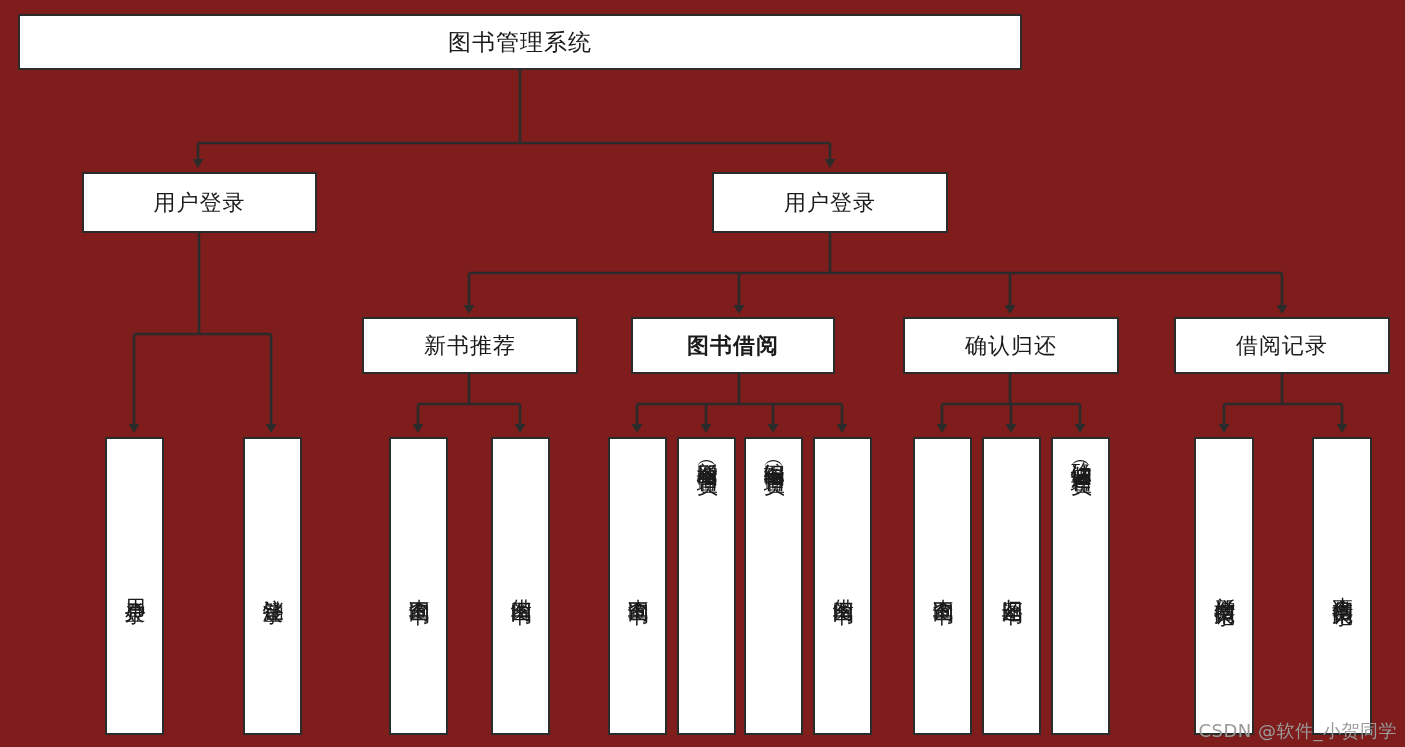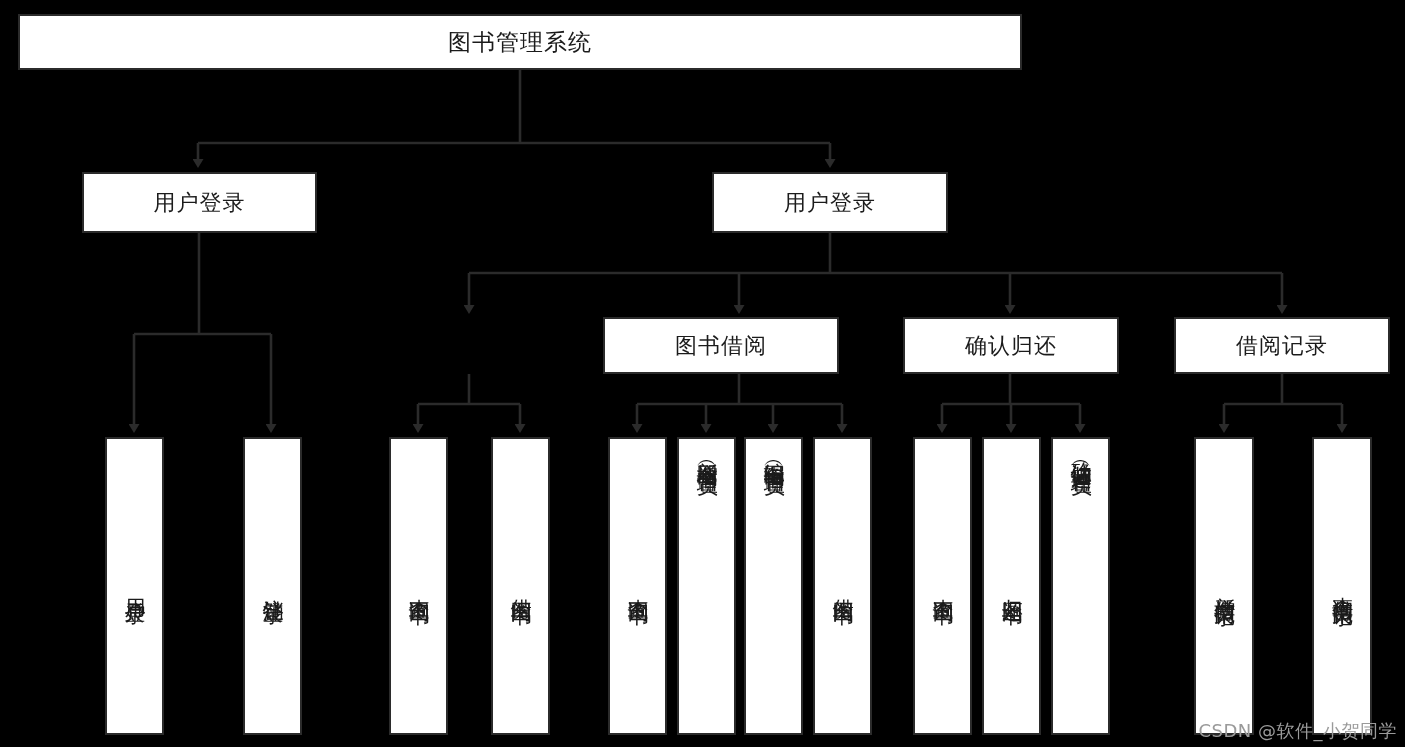--- a/index.html
+++ b/index.html
@@ -12,7 +12,7 @@
     position:relative;
     width:1405px;
     height:747px;
-    background:#000000;
+    background:#7f1d1d;
     overflow:hidden;
   }
   svg#edges{

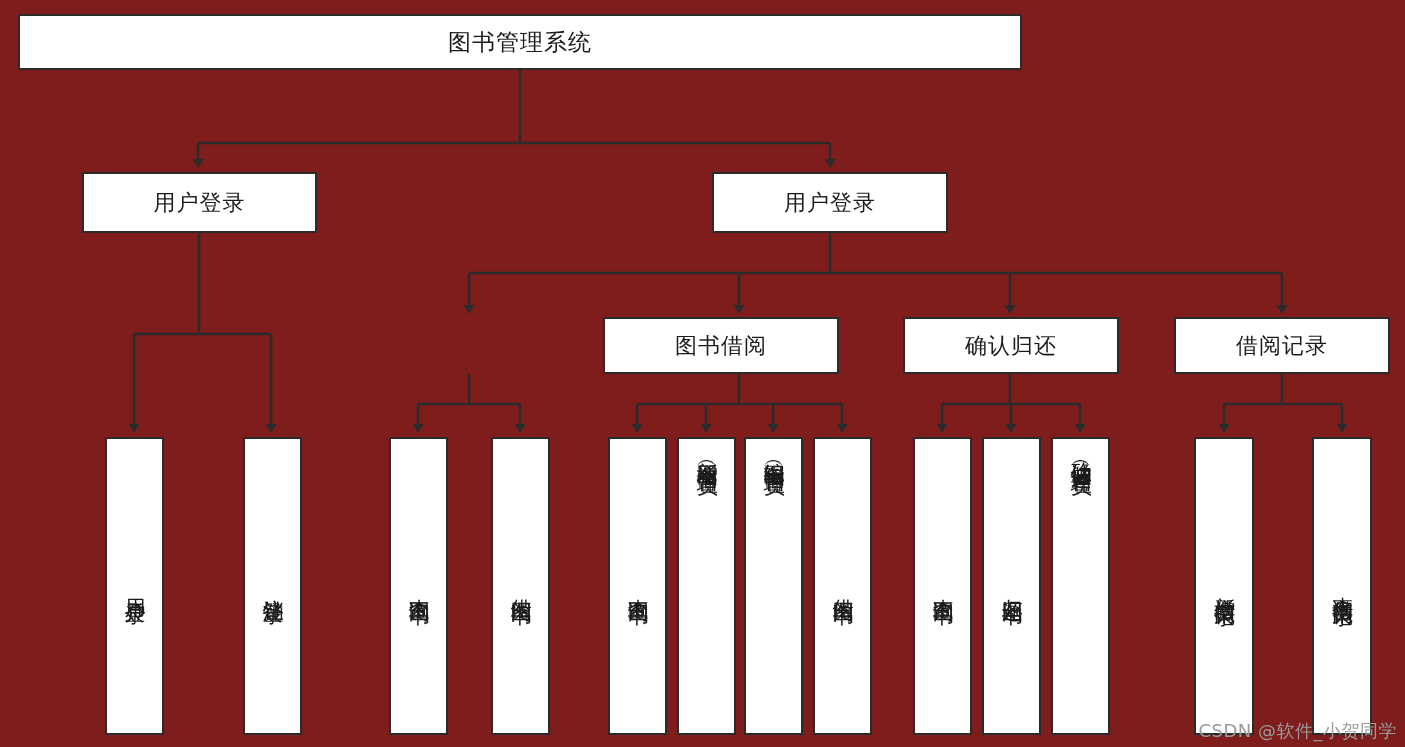--- a/index.html
+++ b/index.html
@@ -143,6 +143,9 @@
     <span class="label">用户登录</span>
   </div>
 
+  <div class="node" style="left:362px; top:317px; width:216px; height:57px;">
+    <span class="label">新书推荐</span>
+  </div>
   <div class="node" style="left:603px; top:317px; width:236px; height:57px;">
     <span class="label">图书借阅</span>
   </div>

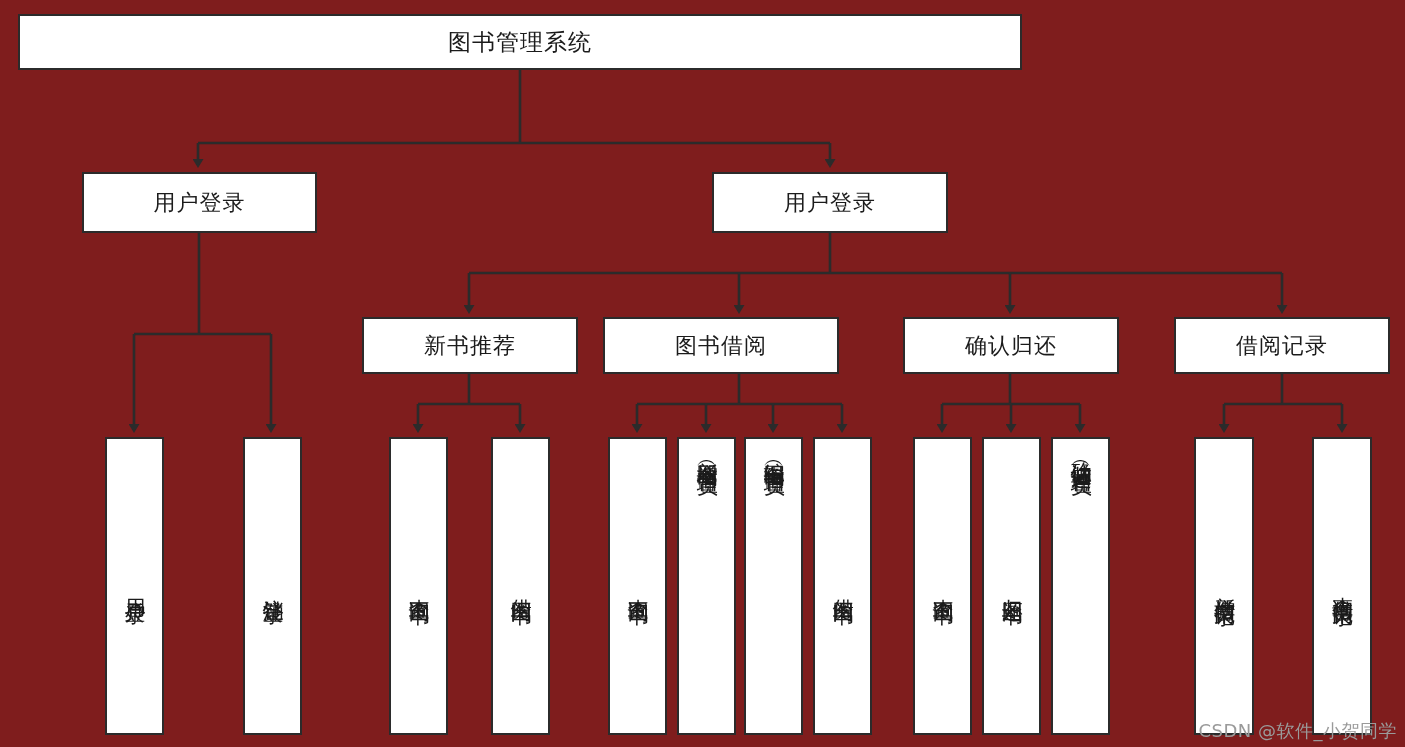--- a/index.html
+++ b/index.html
@@ -146,7 +146,7 @@
   <div class="node" style="left:362px; top:317px; width:216px; height:57px;">
     <span class="label">新书推荐</span>
   </div>
-  <div class="node" style="left:603px; top:317px; width:236px; height:57px;">
+  <div class="node" style="left:631px; top:317px; width:204px; height:57px;font-weight:bold;">
     <span class="label">图书借阅</span>
   </div>
   <div class="node" style="left:903px; top:317px; width:216px; height:57px;">

